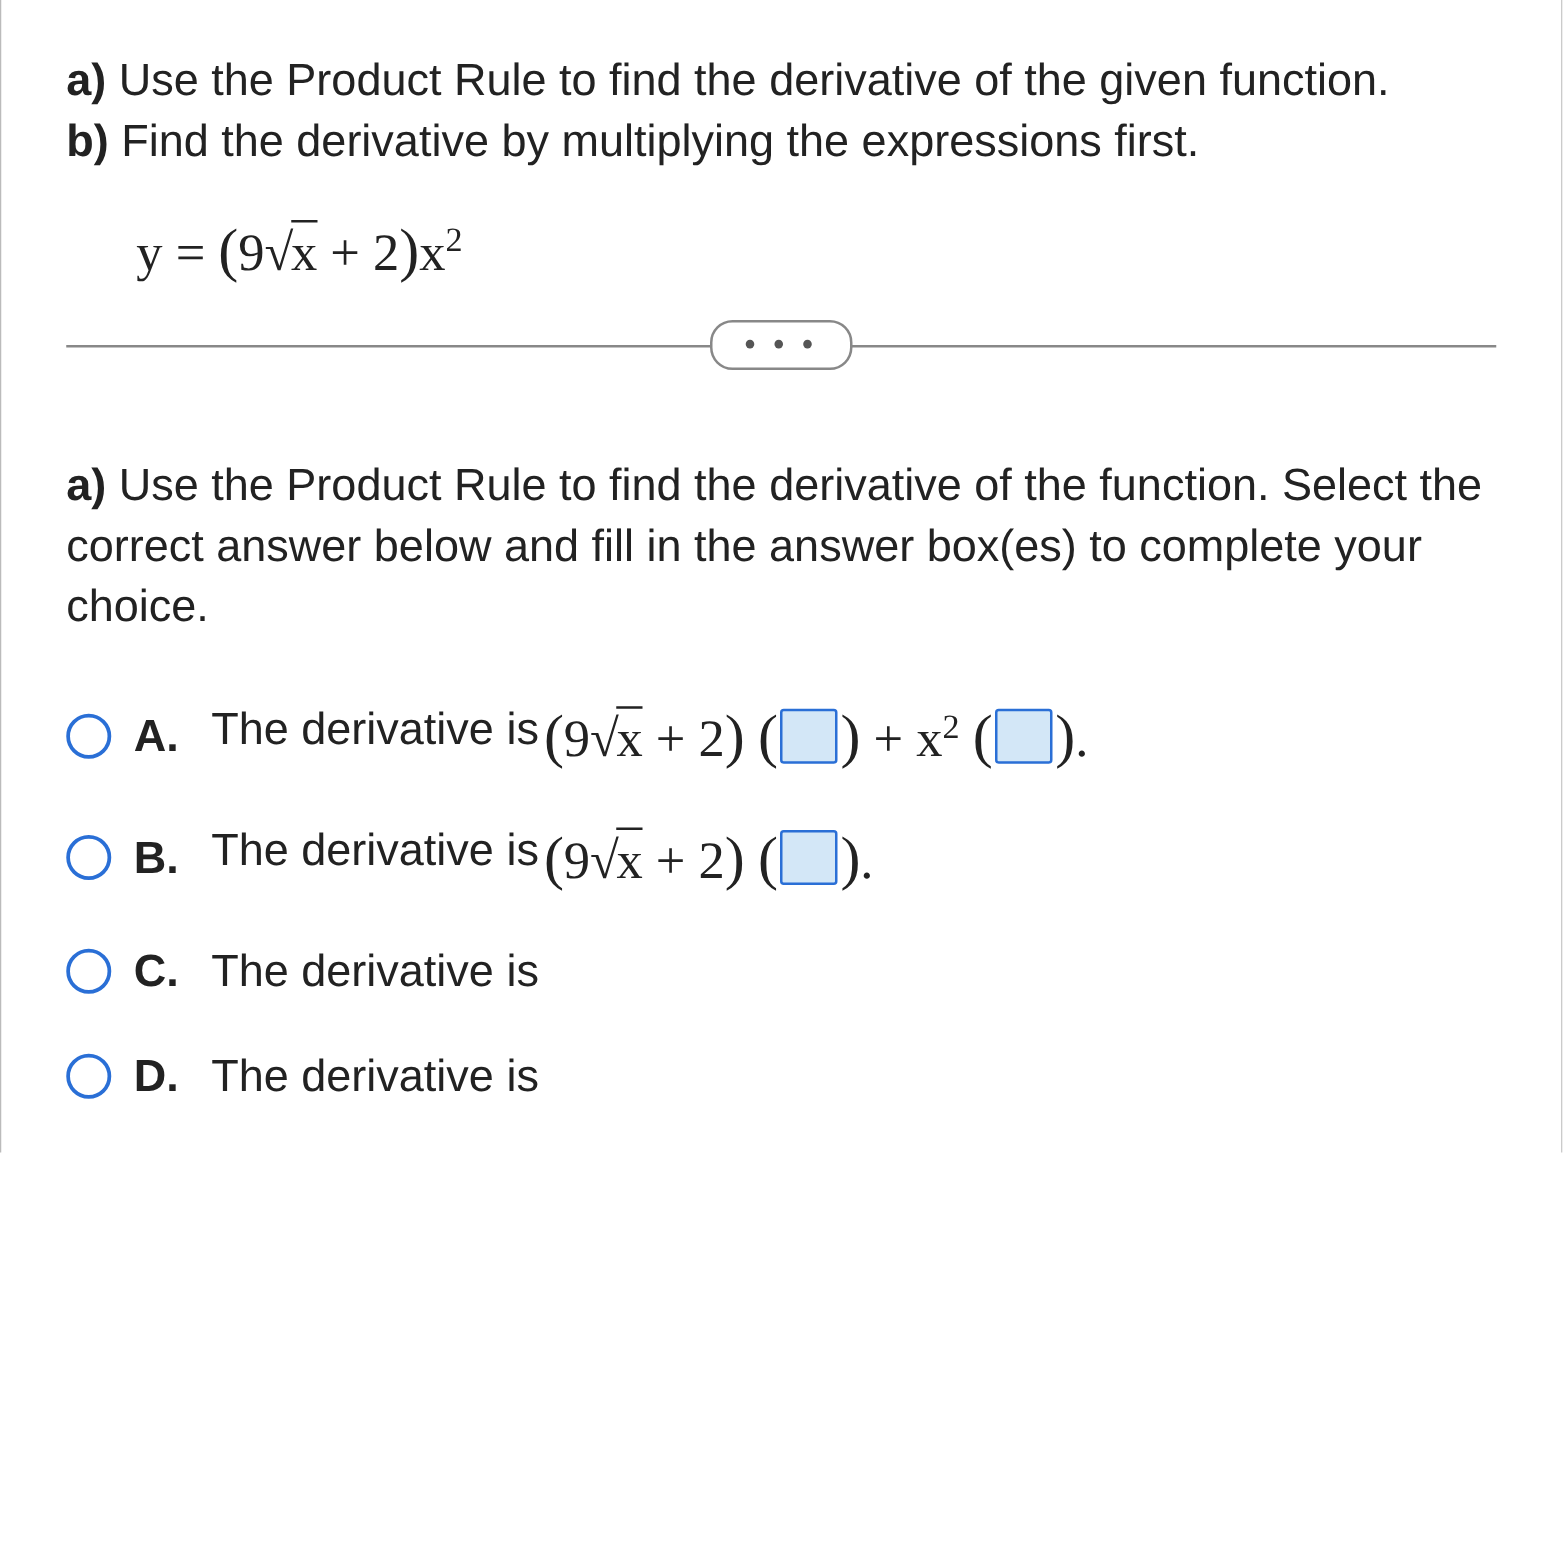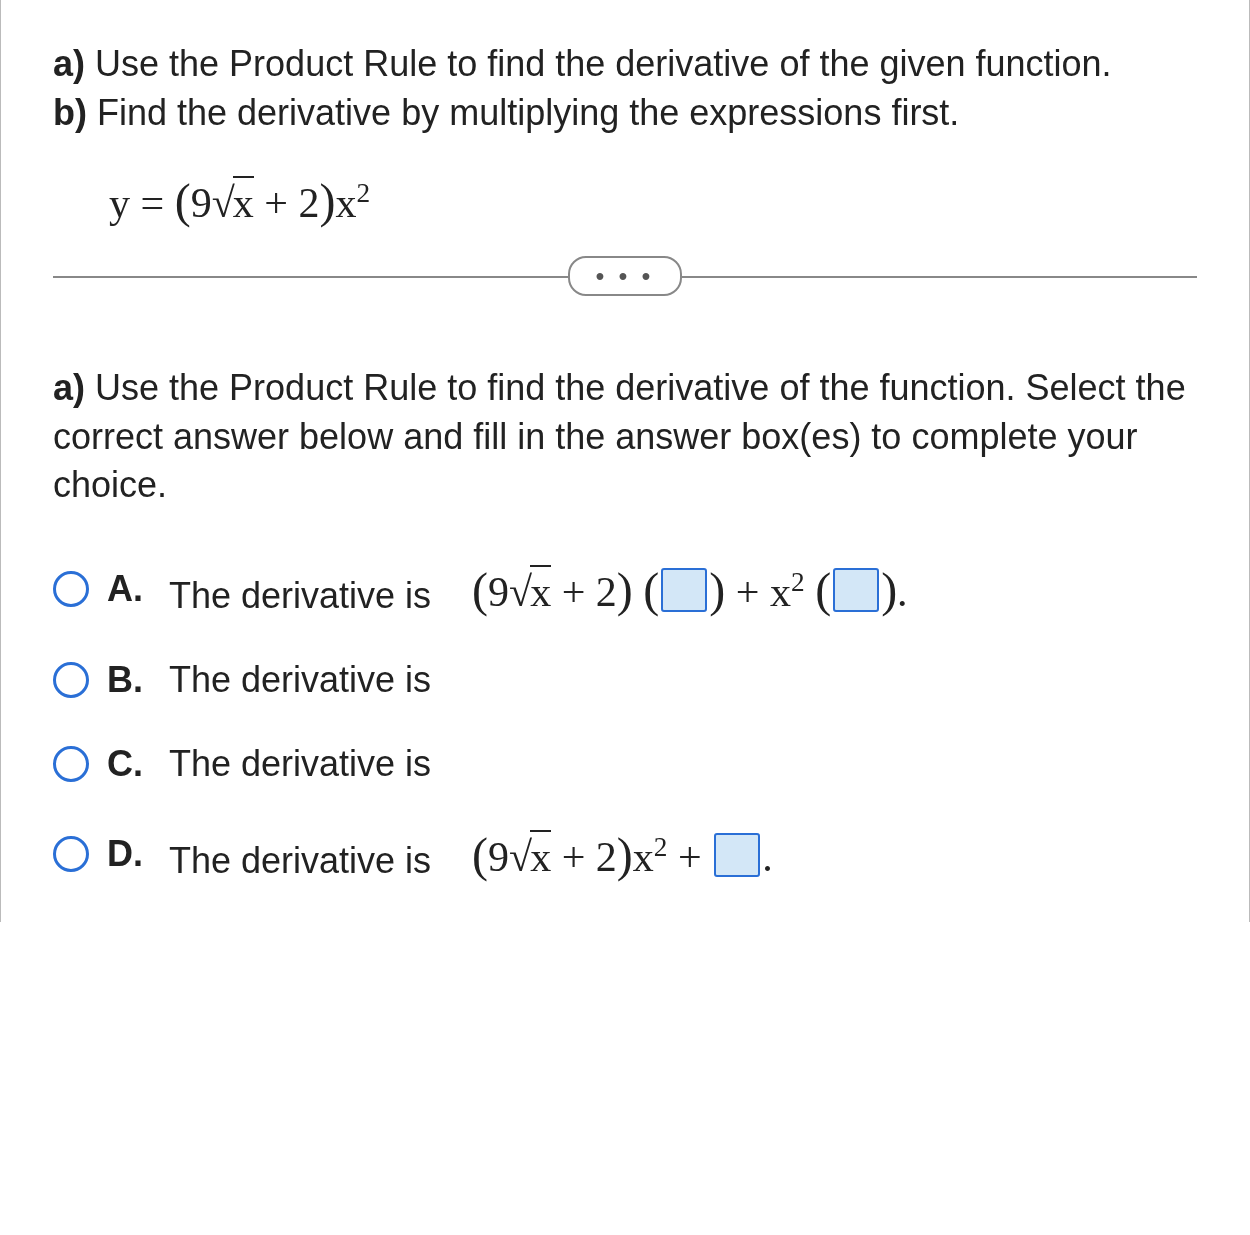--- a/index.html
+++ b/index.html
@@ -90,7 +90,7 @@
   }
   .opt-body {
     display: flex;
-    align-items: flex-end;
+    align-items: flex-start;
     flex-wrap: nowrap;
     gap: 4px;
     font-family: Arial, sans-serif;

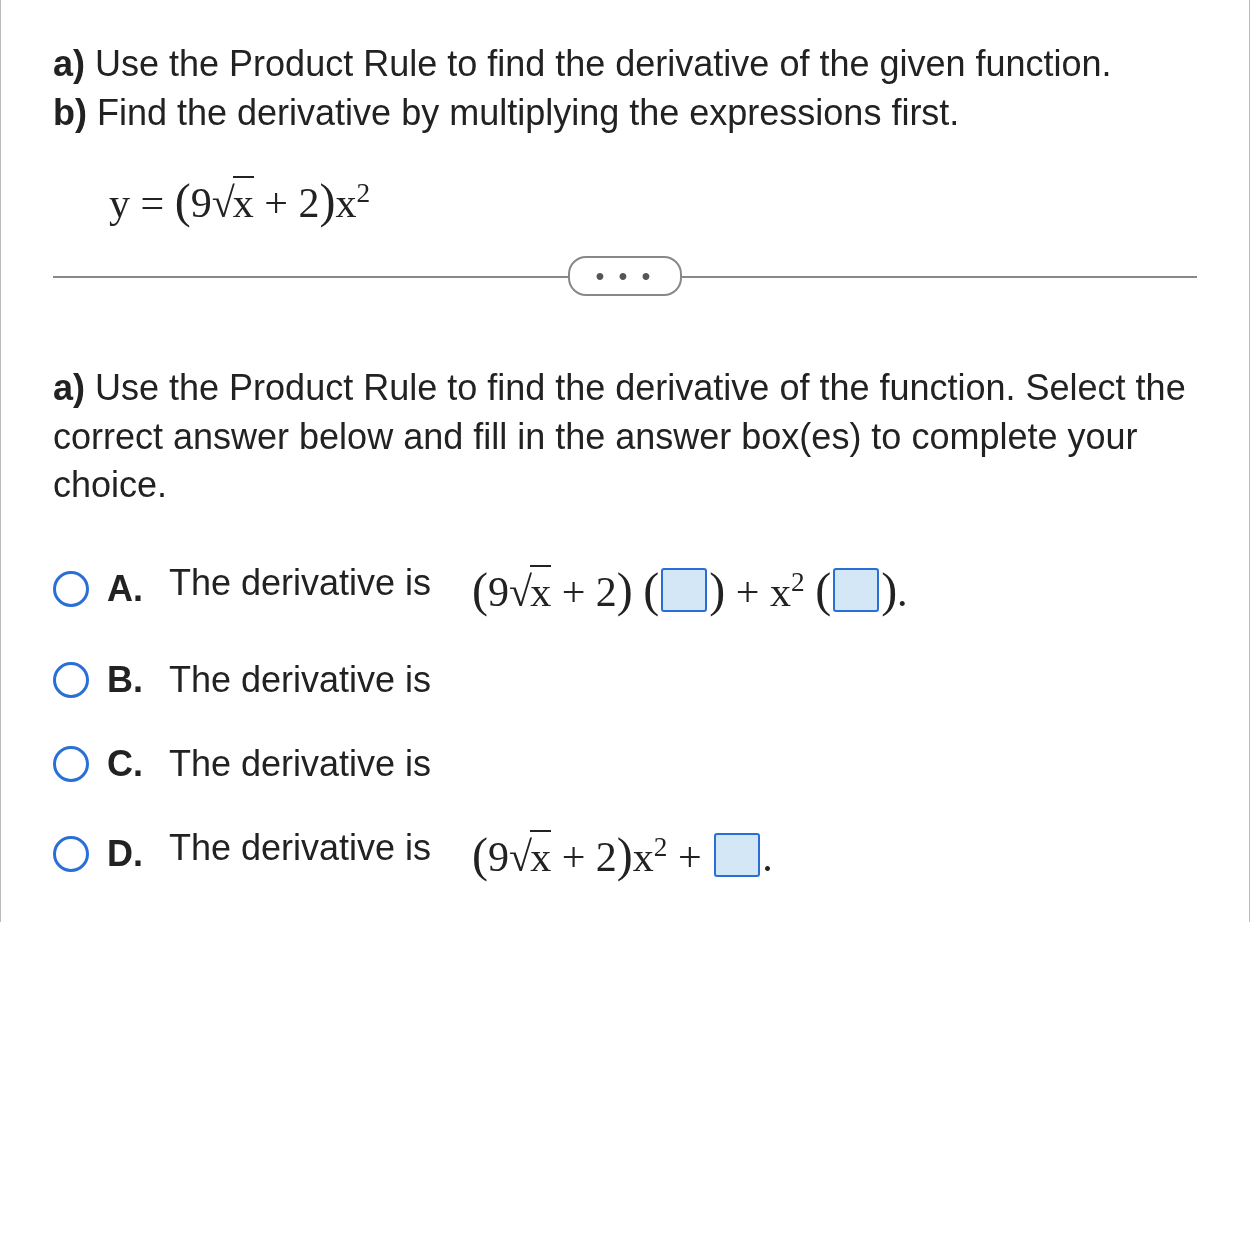--- a/index.html
+++ b/index.html
@@ -98,7 +98,6 @@
   .math {
     font-family: "Times New Roman", Times, serif;
     font-size: 42px;
-    margin-left: 37px;
   }
   .sqrt {
     font-family: "Times New Roman", serif;

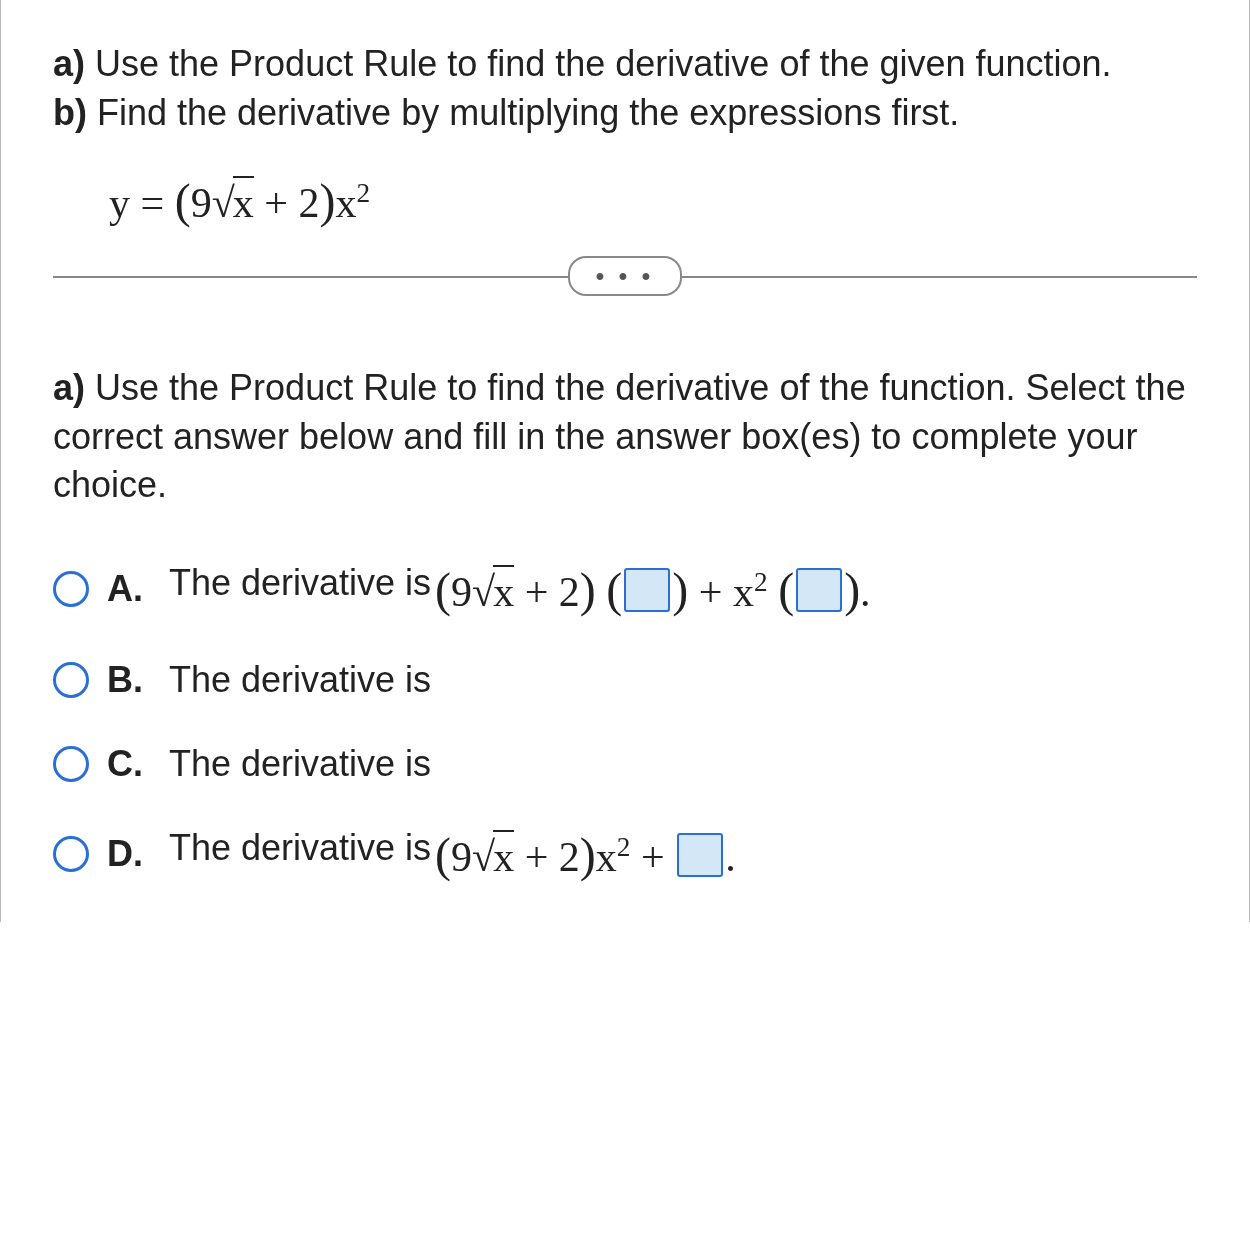--- a/index.html
+++ b/index.html
@@ -172,6 +172,10 @@
       <div class="opt-letter">B.</div>
       <div class="opt-body">
         <span>The derivative is </span>
+        <span class="math">
+          <span class="paren">(</span><span>9</span><span class="sqrt">√<span class="sqrt-bar">x</span></span><span> + 2</span><span class="paren">)</span>
+          <span class="paren">(</span><span class="blank"></span><span class="paren">)</span><span>.</span>
+        </span>
       </div>
     </div>
 

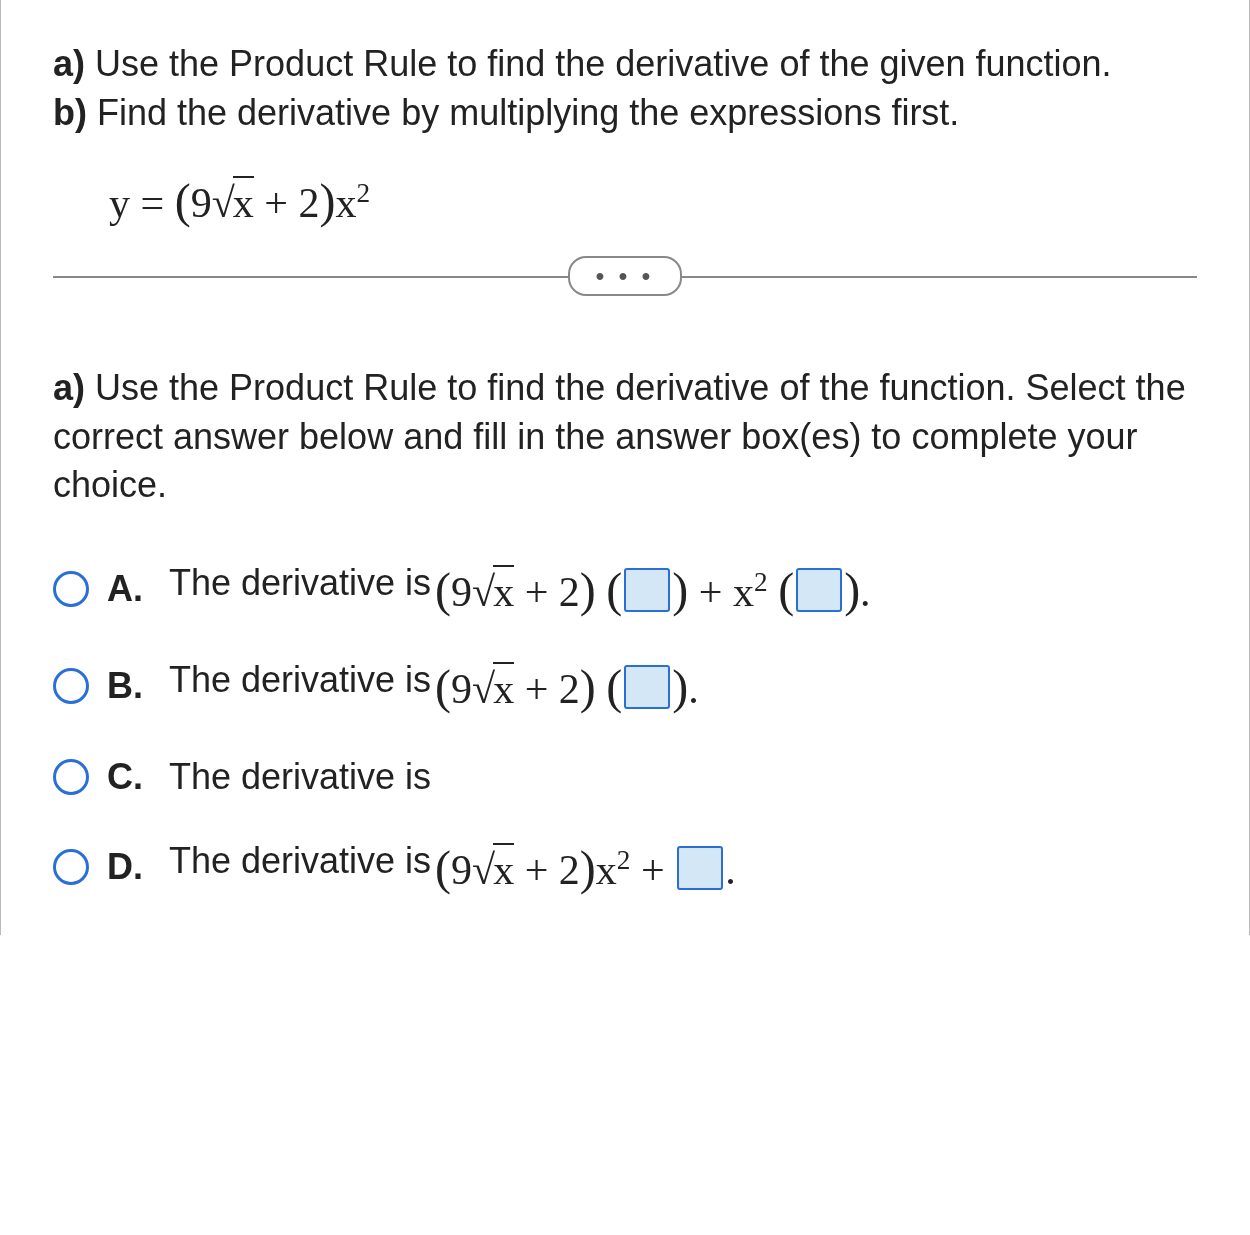--- a/index.html
+++ b/index.html
@@ -192,11 +192,6 @@
       <div class="opt-letter">D.</div>
       <div class="opt-body">
         <span>The derivative is </span>
-        <span class="math">
-          <span class="paren">(</span><span>9</span><span class="sqrt">√<span class="sqrt-bar">x</span></span><span> + 2</span><span class="paren">)</span><span>x</span><sup>2</sup>
-          <span> + </span>
-          <span class="blank"></span><span>.</span>
-        </span>
       </div>
     </div>
 

